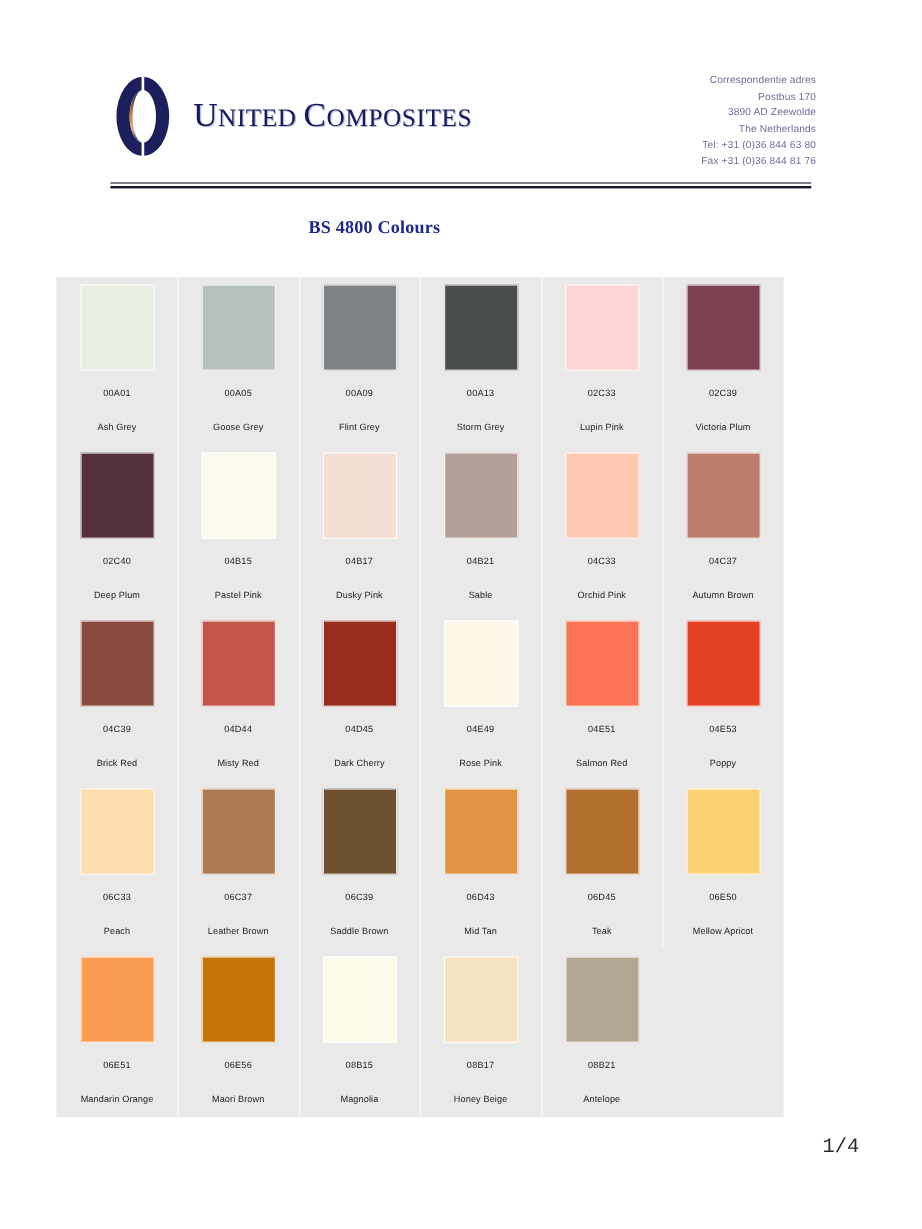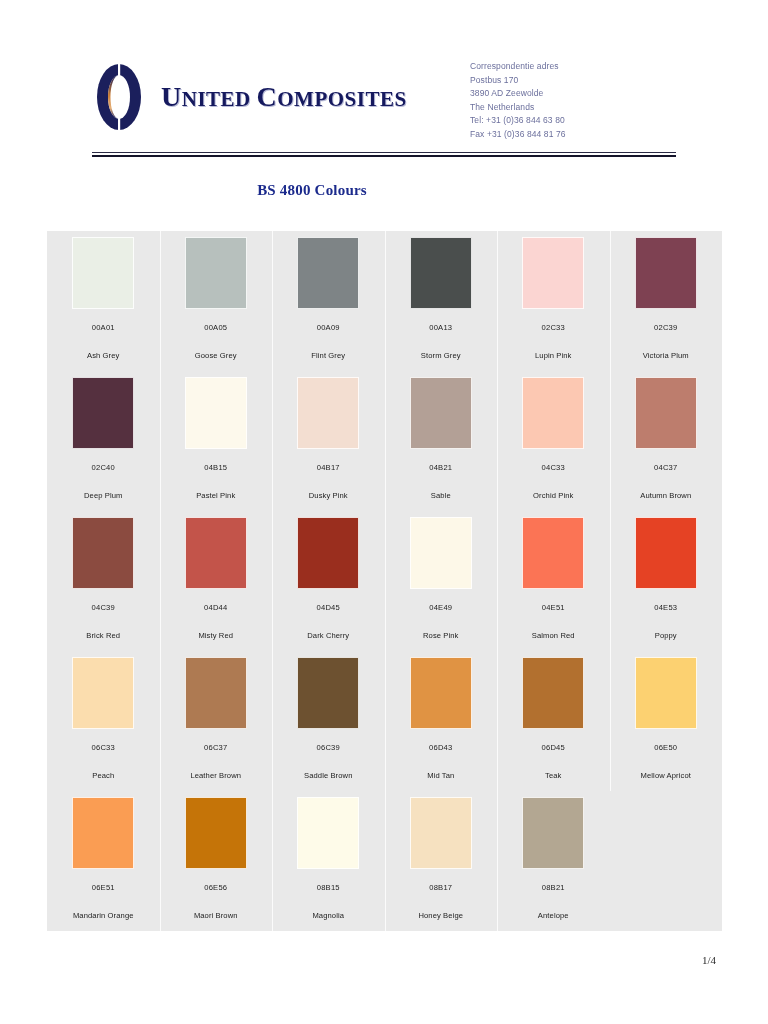--- a/index.html
+++ b/index.html
@@ -59,7 +59,7 @@
     right: 88px;
     top: 60px;
     width: 210px;
-    text-align: left;
+    text-align: right;
     font-size: 8.5px;
     line-height: 13.5px;
     color: #6b6f9c;

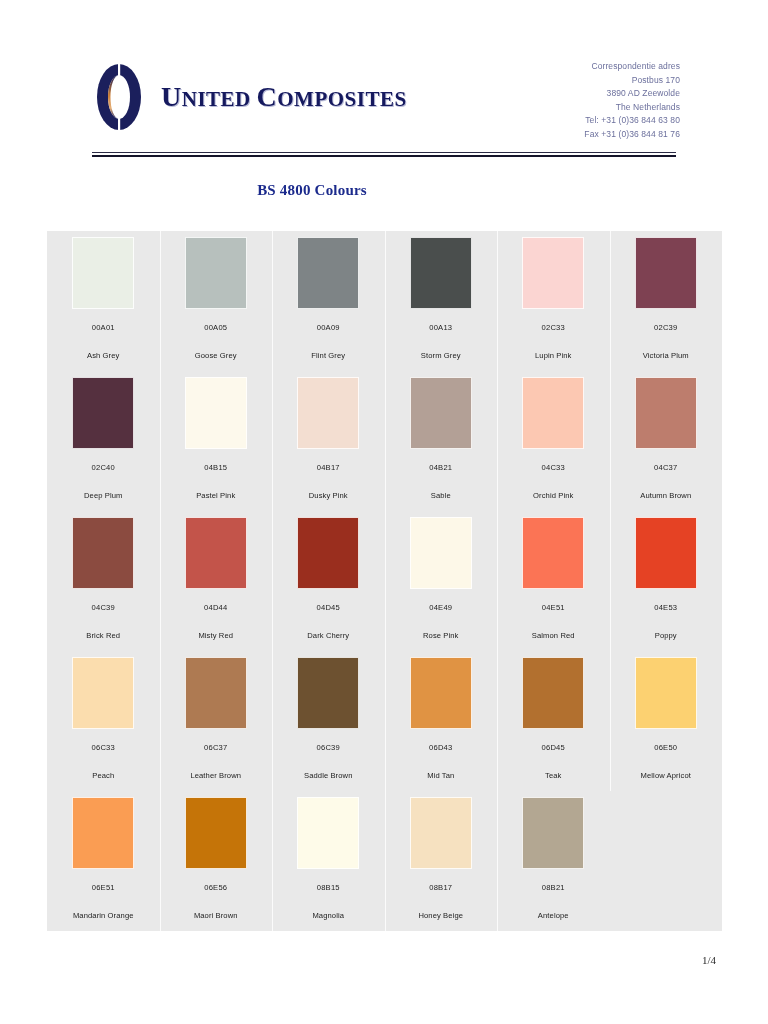--- a/index.html
+++ b/index.html
@@ -46,7 +46,7 @@
     margin-left: 18px;
     font-family: "Liberation Serif", serif;
     font-size: 28px;
-    font-weight: bold;
+    font-weight: normal;
     letter-spacing: 0.5px;
     color: #15195e;
     white-space: nowrap;

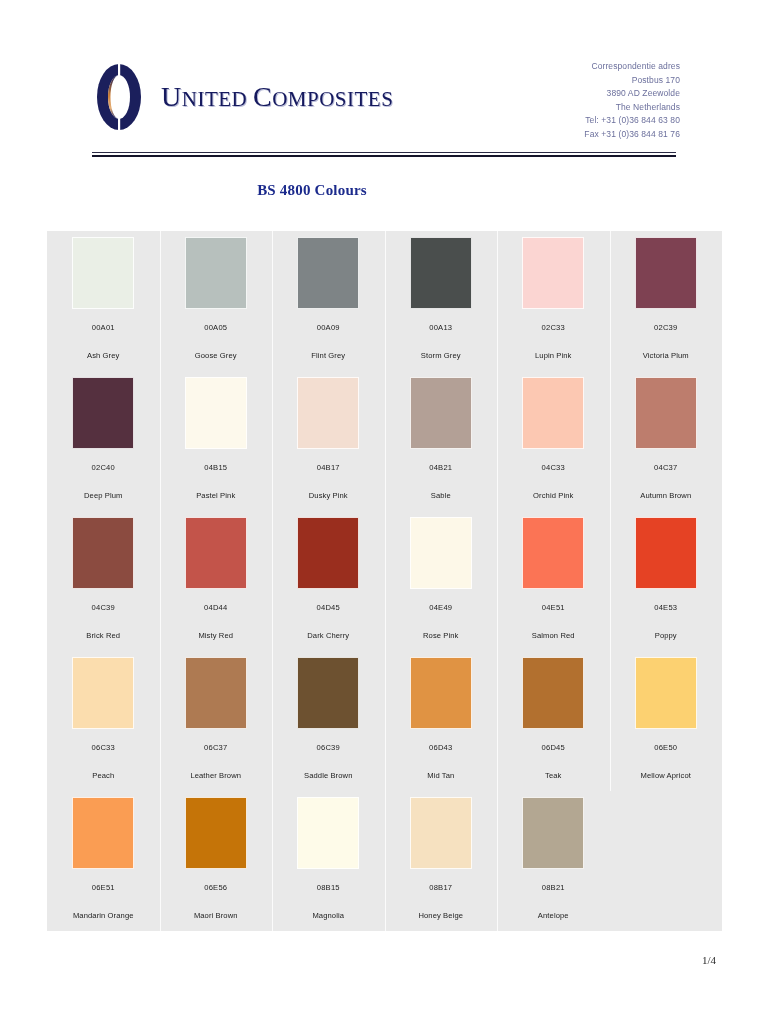--- a/index.html
+++ b/index.html
@@ -96,7 +96,7 @@
     position: absolute;
     left: 47px;
     top: 231px;
-    width: 675px;
+    width: 606px;
     height: 700px;
     background: #e9e9e9;
     display: grid;

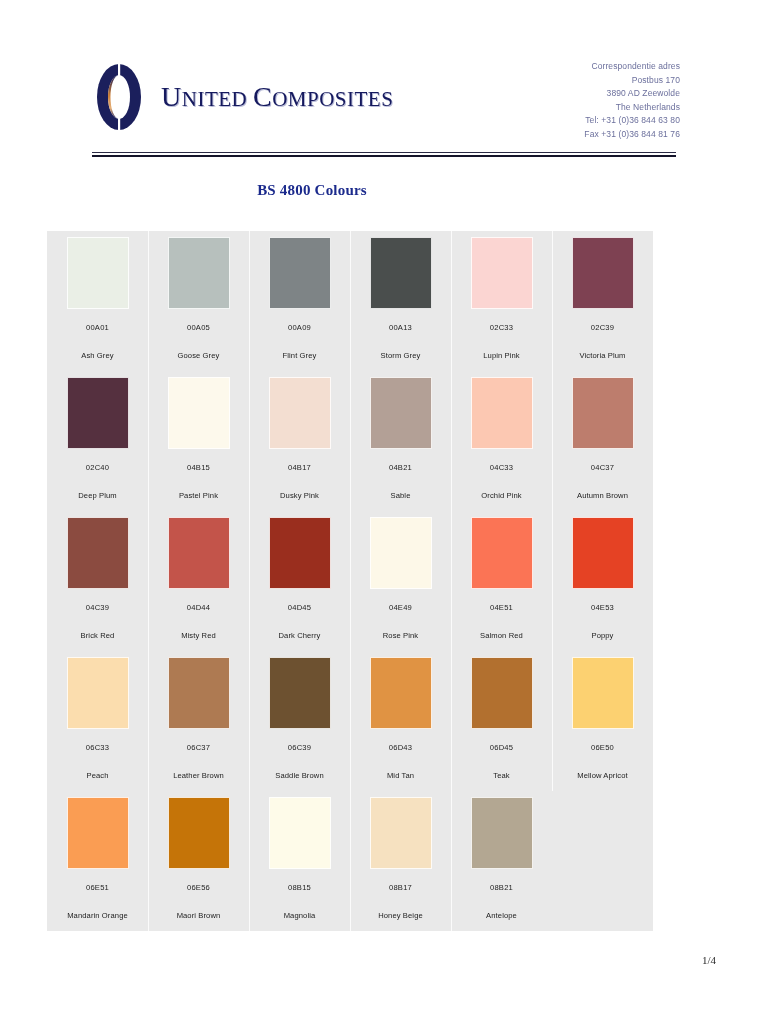--- a/index.html
+++ b/index.html
@@ -147,9 +147,9 @@
     position: absolute;
     right: 52px;
     bottom: 58px;
-    font-size: 11px;
+    font-size: 17px;
     color: #2a2a2a;
-    font-family: Liberation Serif, serif;
+    font-family: Liberation Mono, monospace;
   }
 </style>
 </head>

